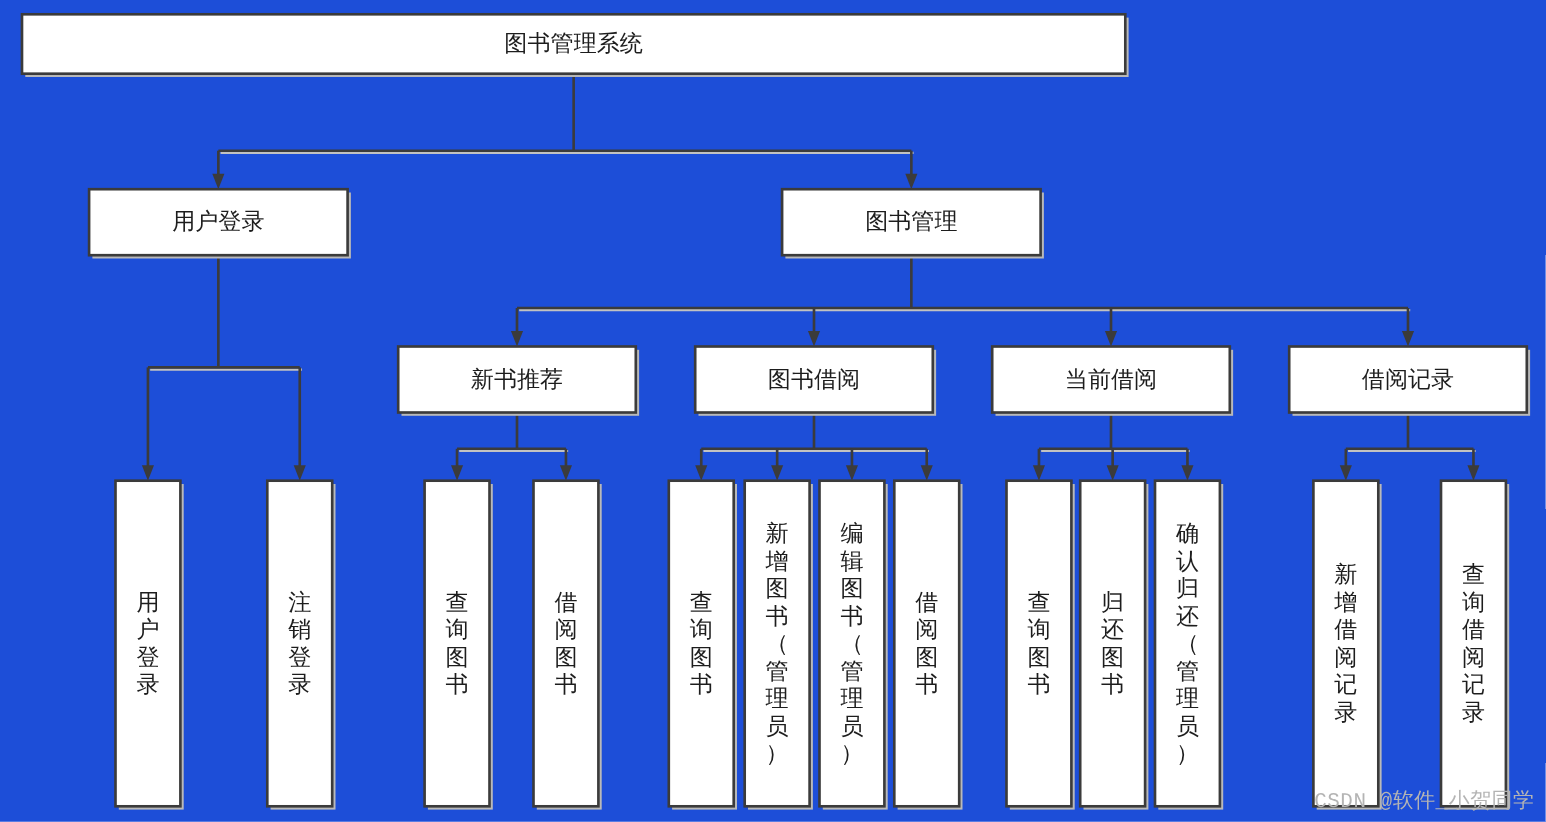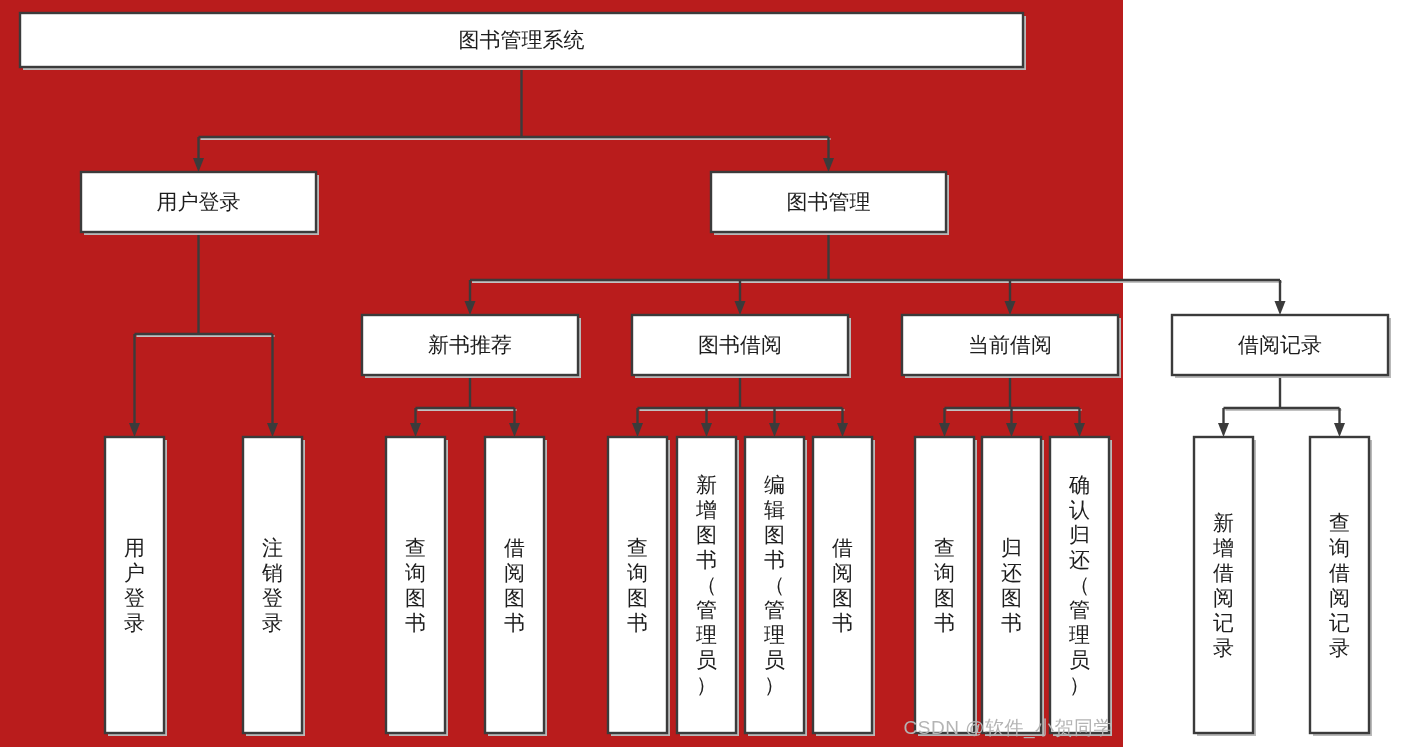--- a/index.html
+++ b/index.html
@@ -16,9 +16,9 @@
   }
   #diagram-root {
     position: relative;
-    width: 1123px;
+    width: 1405px;
     height: 747px;
-    background: #b91c1c;
+    background: #1d4ed8;
   }
   svg.tree-canvas {
     position: absolute;

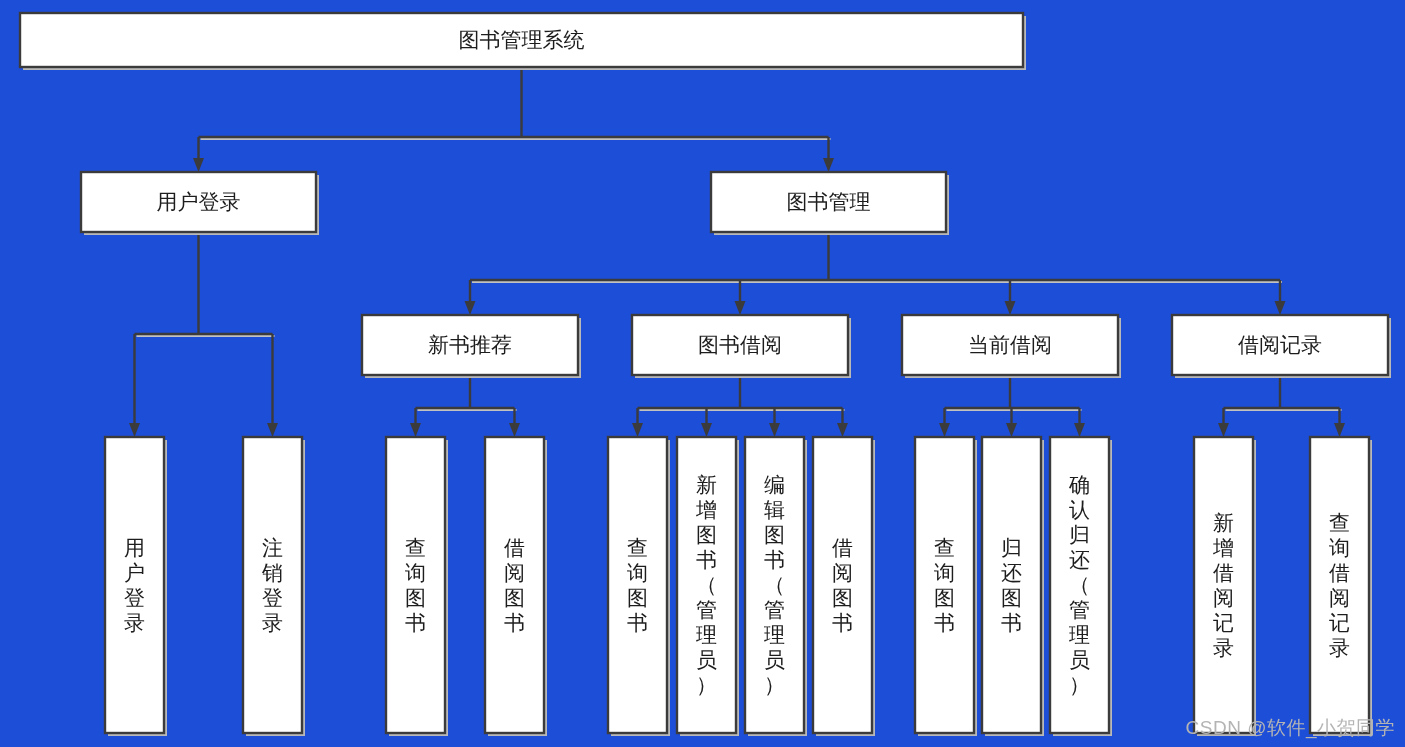--- a/index.html
+++ b/index.html
@@ -67,7 +67,7 @@
     position: absolute;
     right: 10px;
     bottom: 6px;
-    font-family: Liberation Sans, sans-serif;
+    font-family: Liberation Mono, monospace;
     font-size: 19px;
     color: #b4b4b4;
     letter-spacing: 0.5px;

